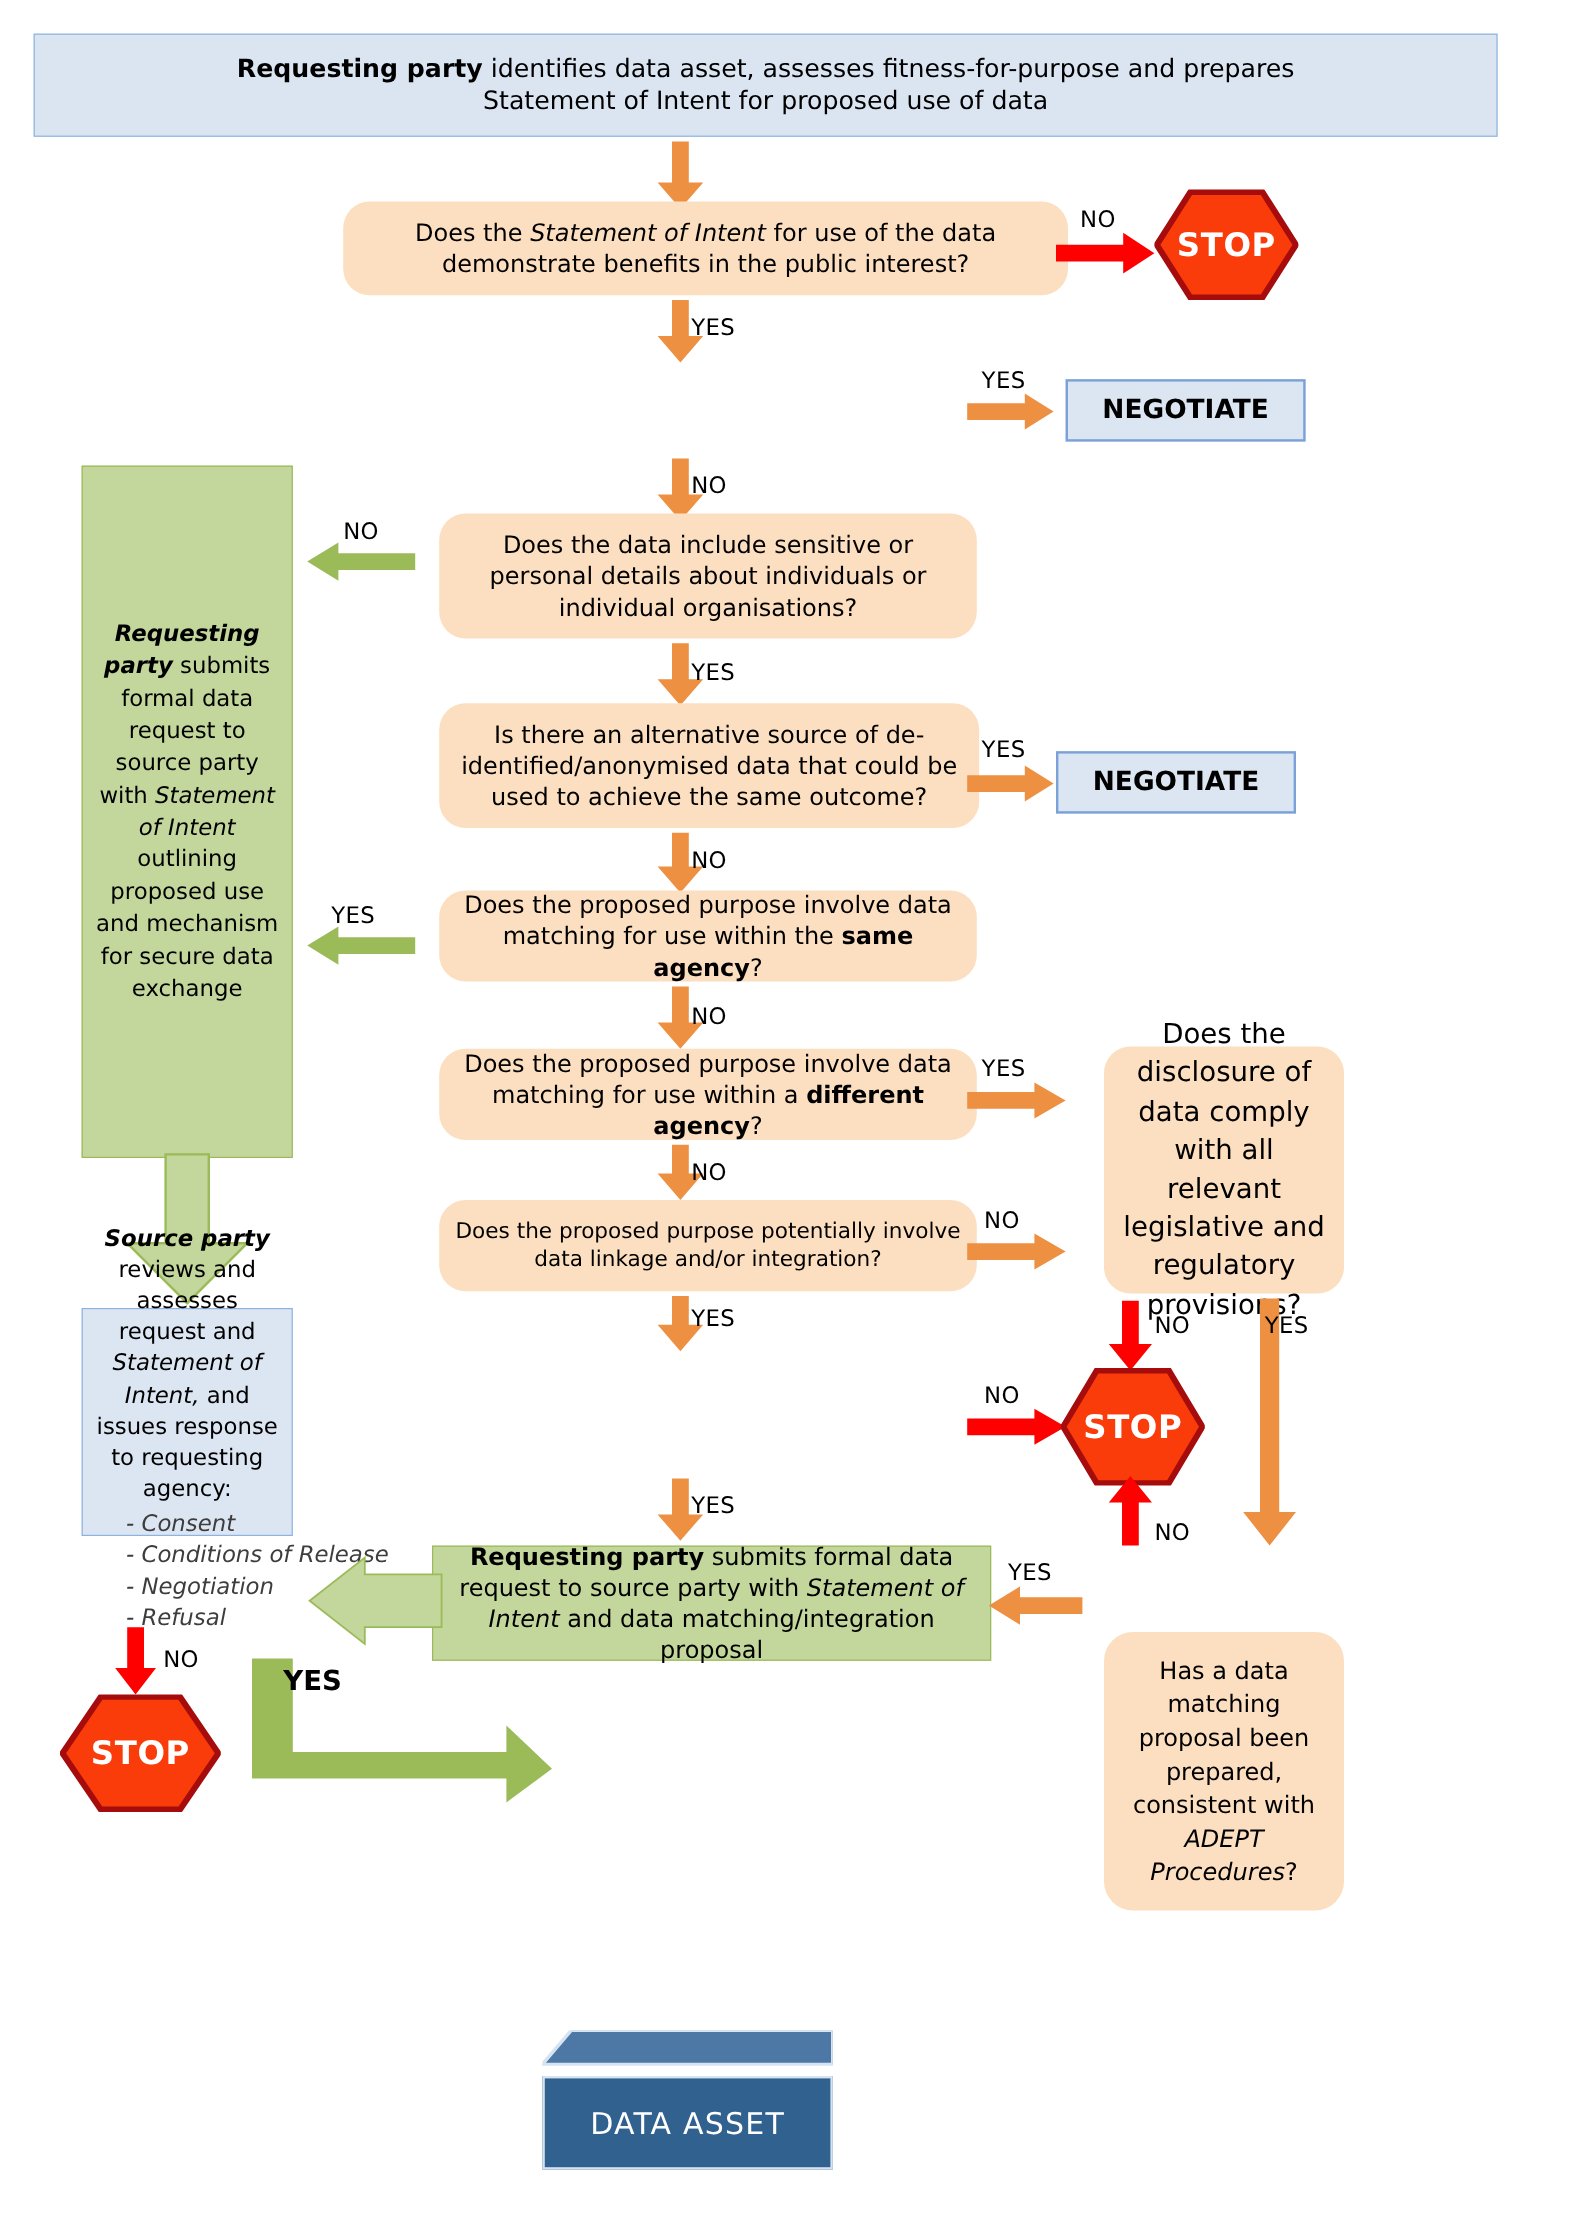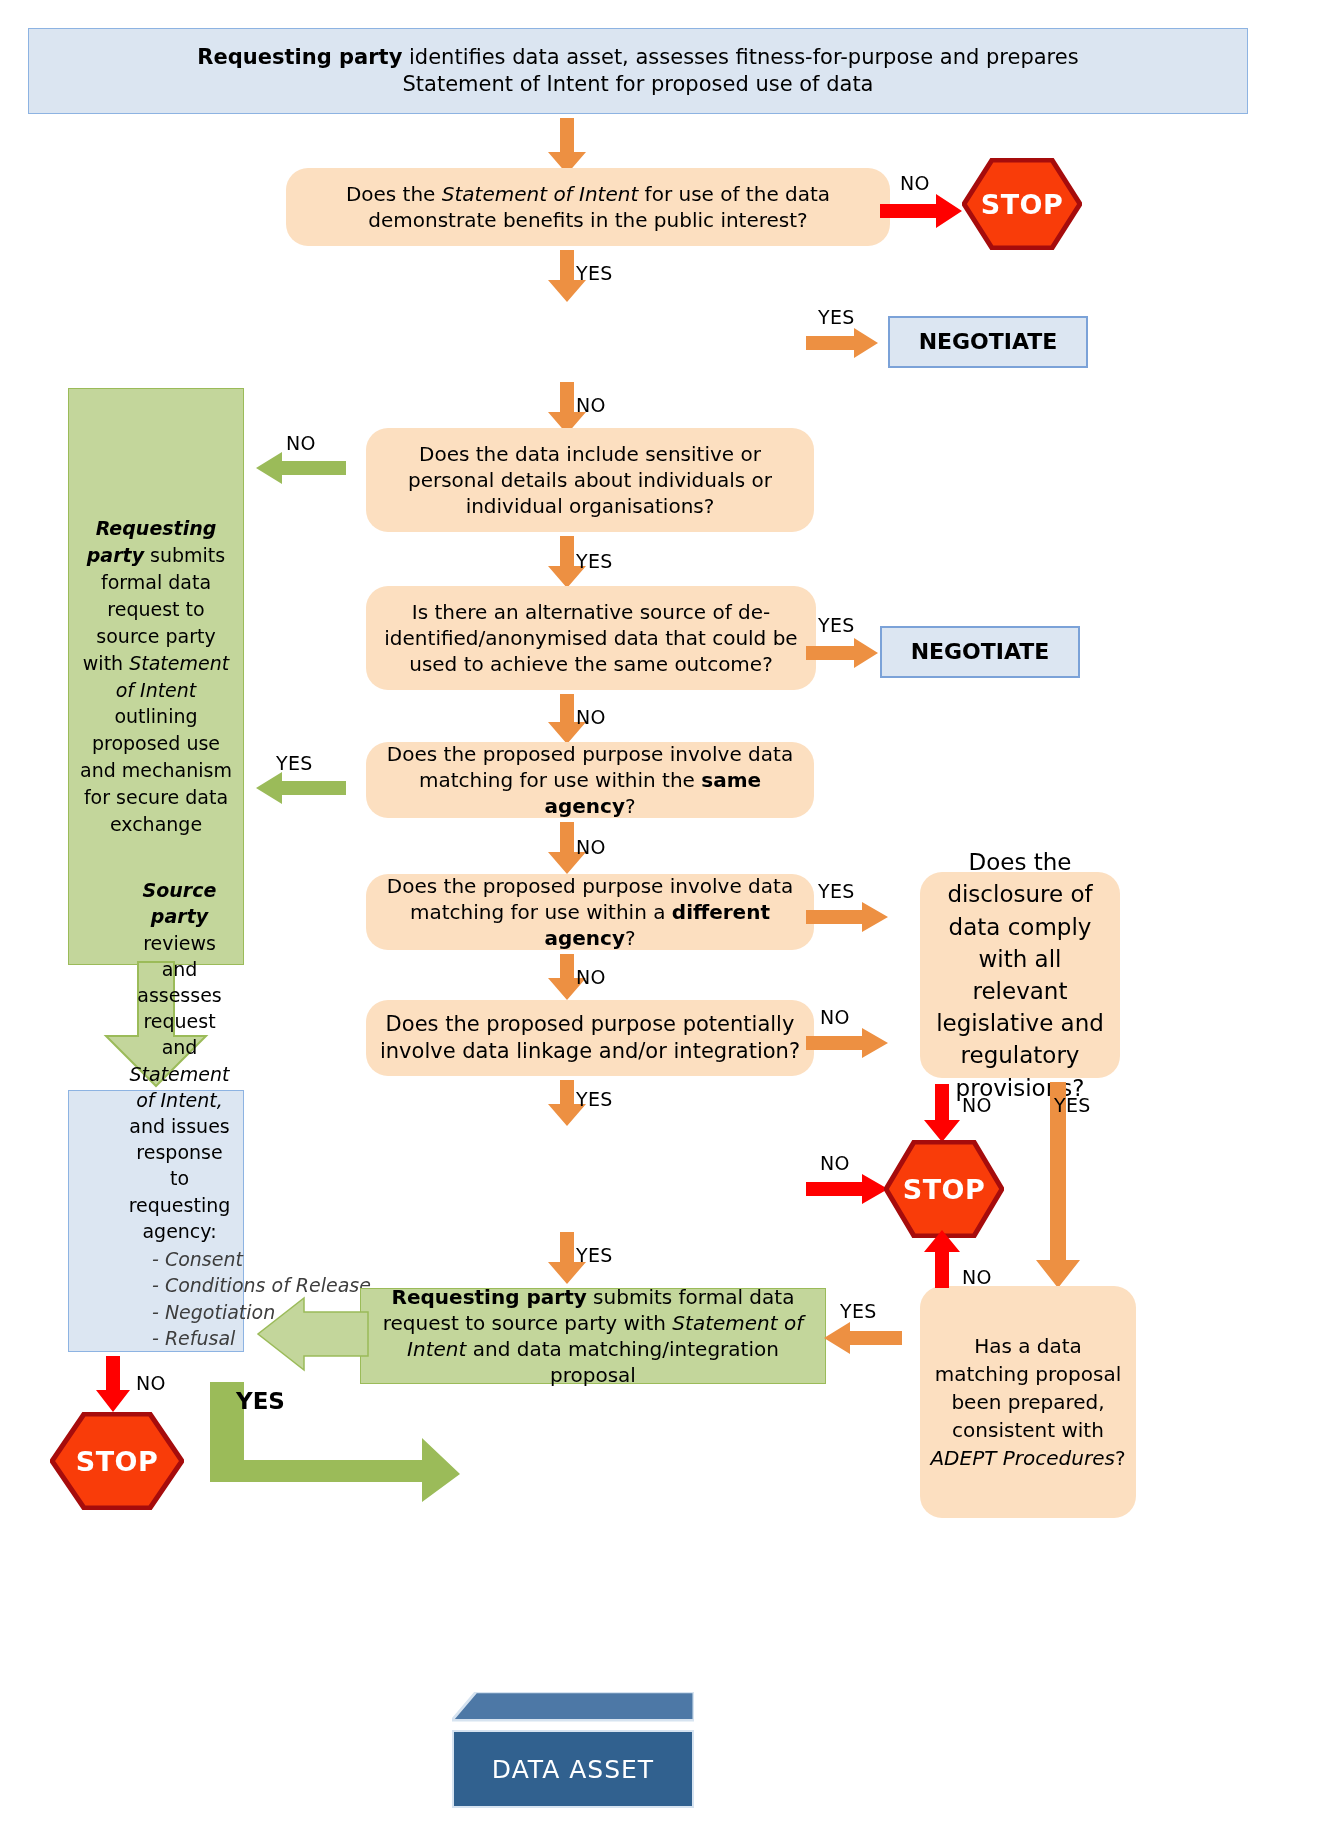--- a/index.html
+++ b/index.html
@@ -235,7 +235,7 @@
   </div>
   <span class="lbl" style="left:1054px;top:1094px;">YES</span>
 
-  <div class="node proc-blue-l" style="left:68px;top:1090px;width:176px;height:262px;align-items:flex-end;padding-left:47px;">
+  <div class="node proc-blue-l" style="left:68px;top:1090px;width:176px;height:190px;align-items:center;">
     <span class="nd-txt" style="font-size:19px;line-height:1.38;padding-top:10px;">
       <span class="bi">Source party</span><span> reviews and assesses request and </span><span class="i">Statement of Intent,</span><span> and issues response to requesting agency:</span>
       <span class="bullets i" style="display:block;color:#3d3d3d;margin-top:2px;">

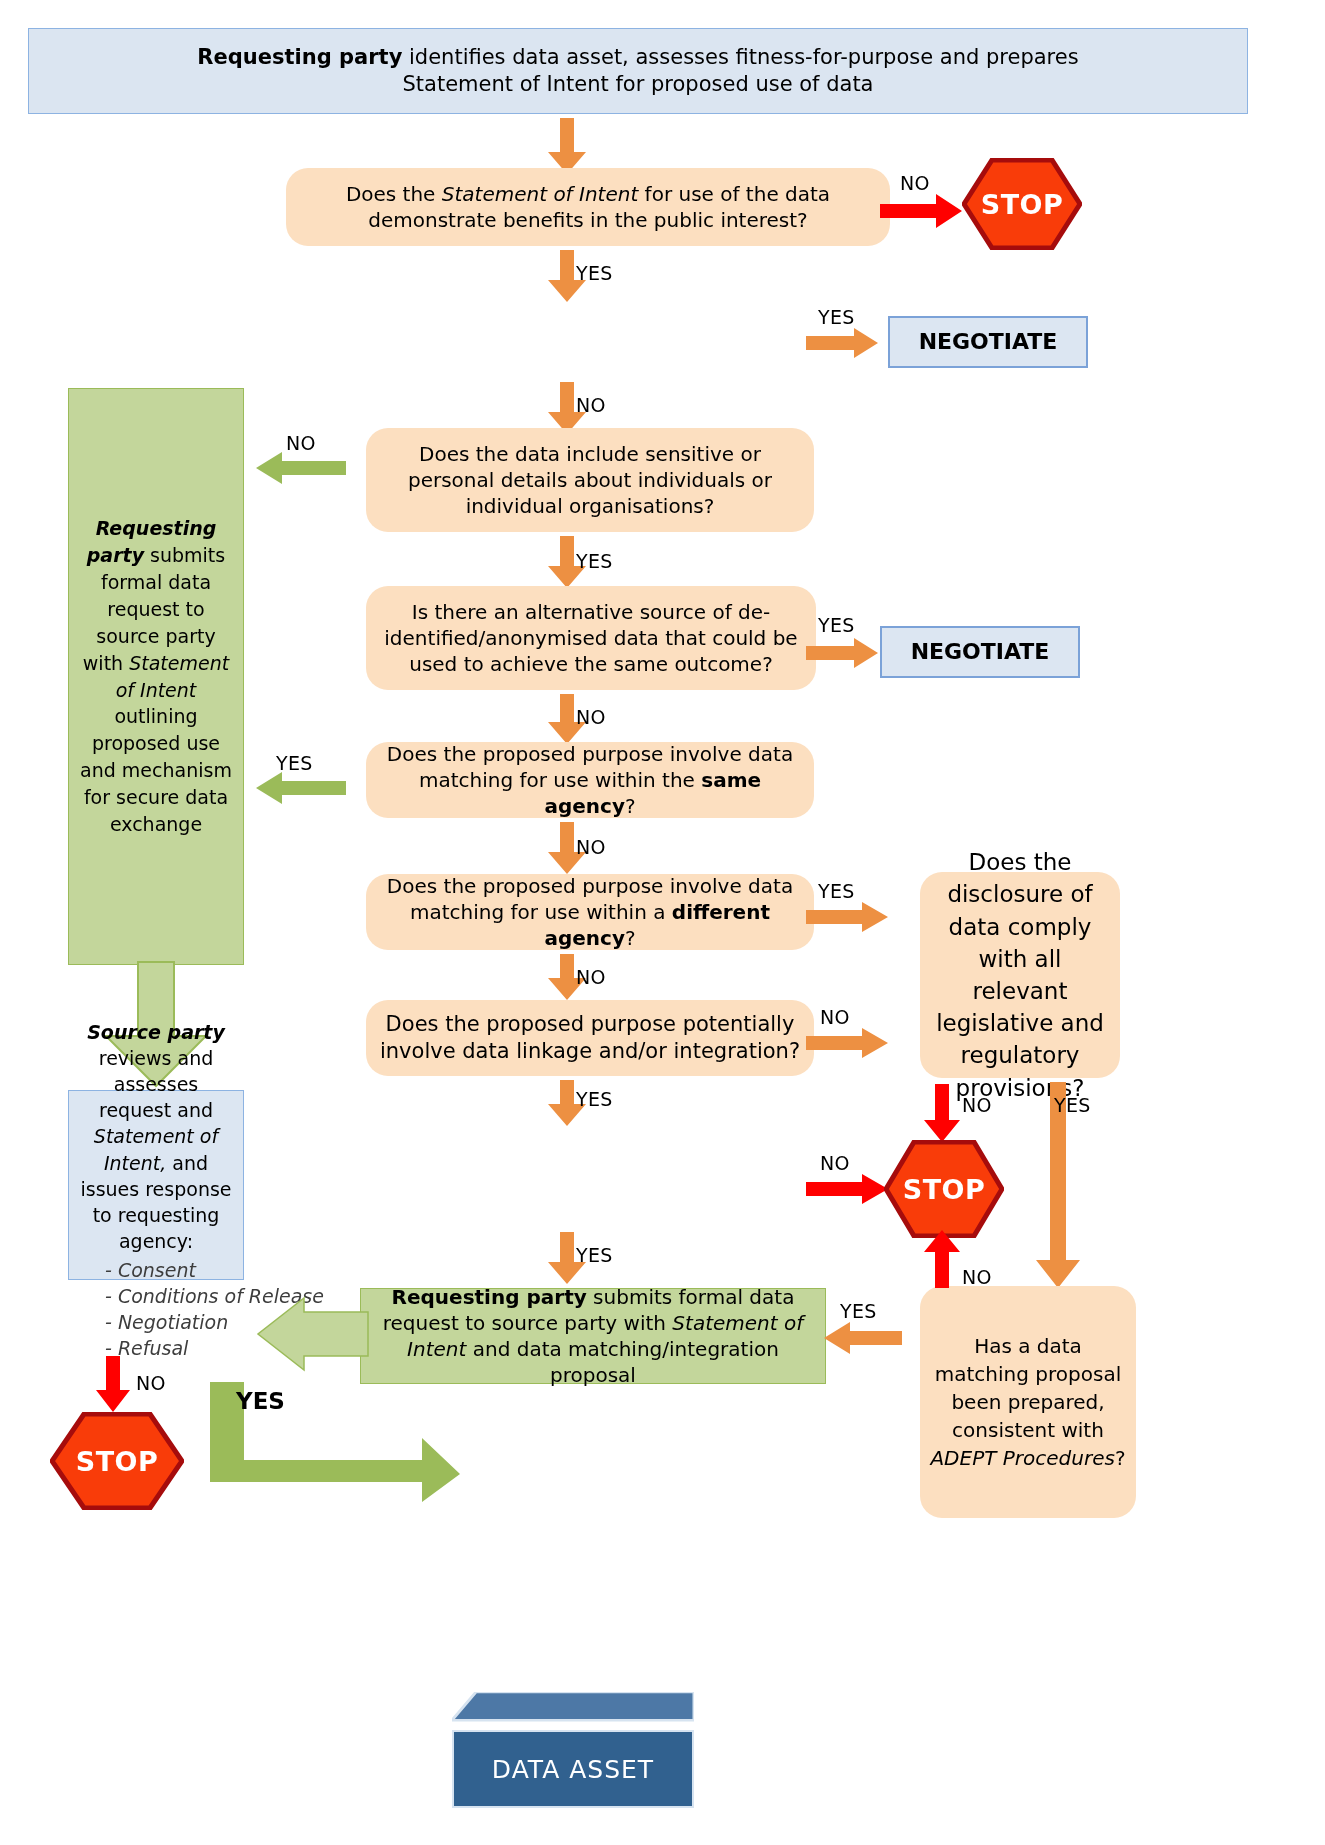--- a/index.html
+++ b/index.html
@@ -204,7 +204,7 @@
   <span class="lbl" style="left:576px;top:966px;">NO</span>
 
   <div class="node dec-orange" style="left:342px;top:1000px;width:448px;height:76px;">
-    <span class="nd-txt" style="font-size:21px;">Does the proposed purpose potentially involve data linkage and/or integration?</span>
+    <span class="nd-txt" style="font-size:18px;">Does the proposed purpose potentially involve data linkage and/or integration?</span>
   </div>
 
   <span class="lbl" style="left:820px;top:1006px;">NO</span>

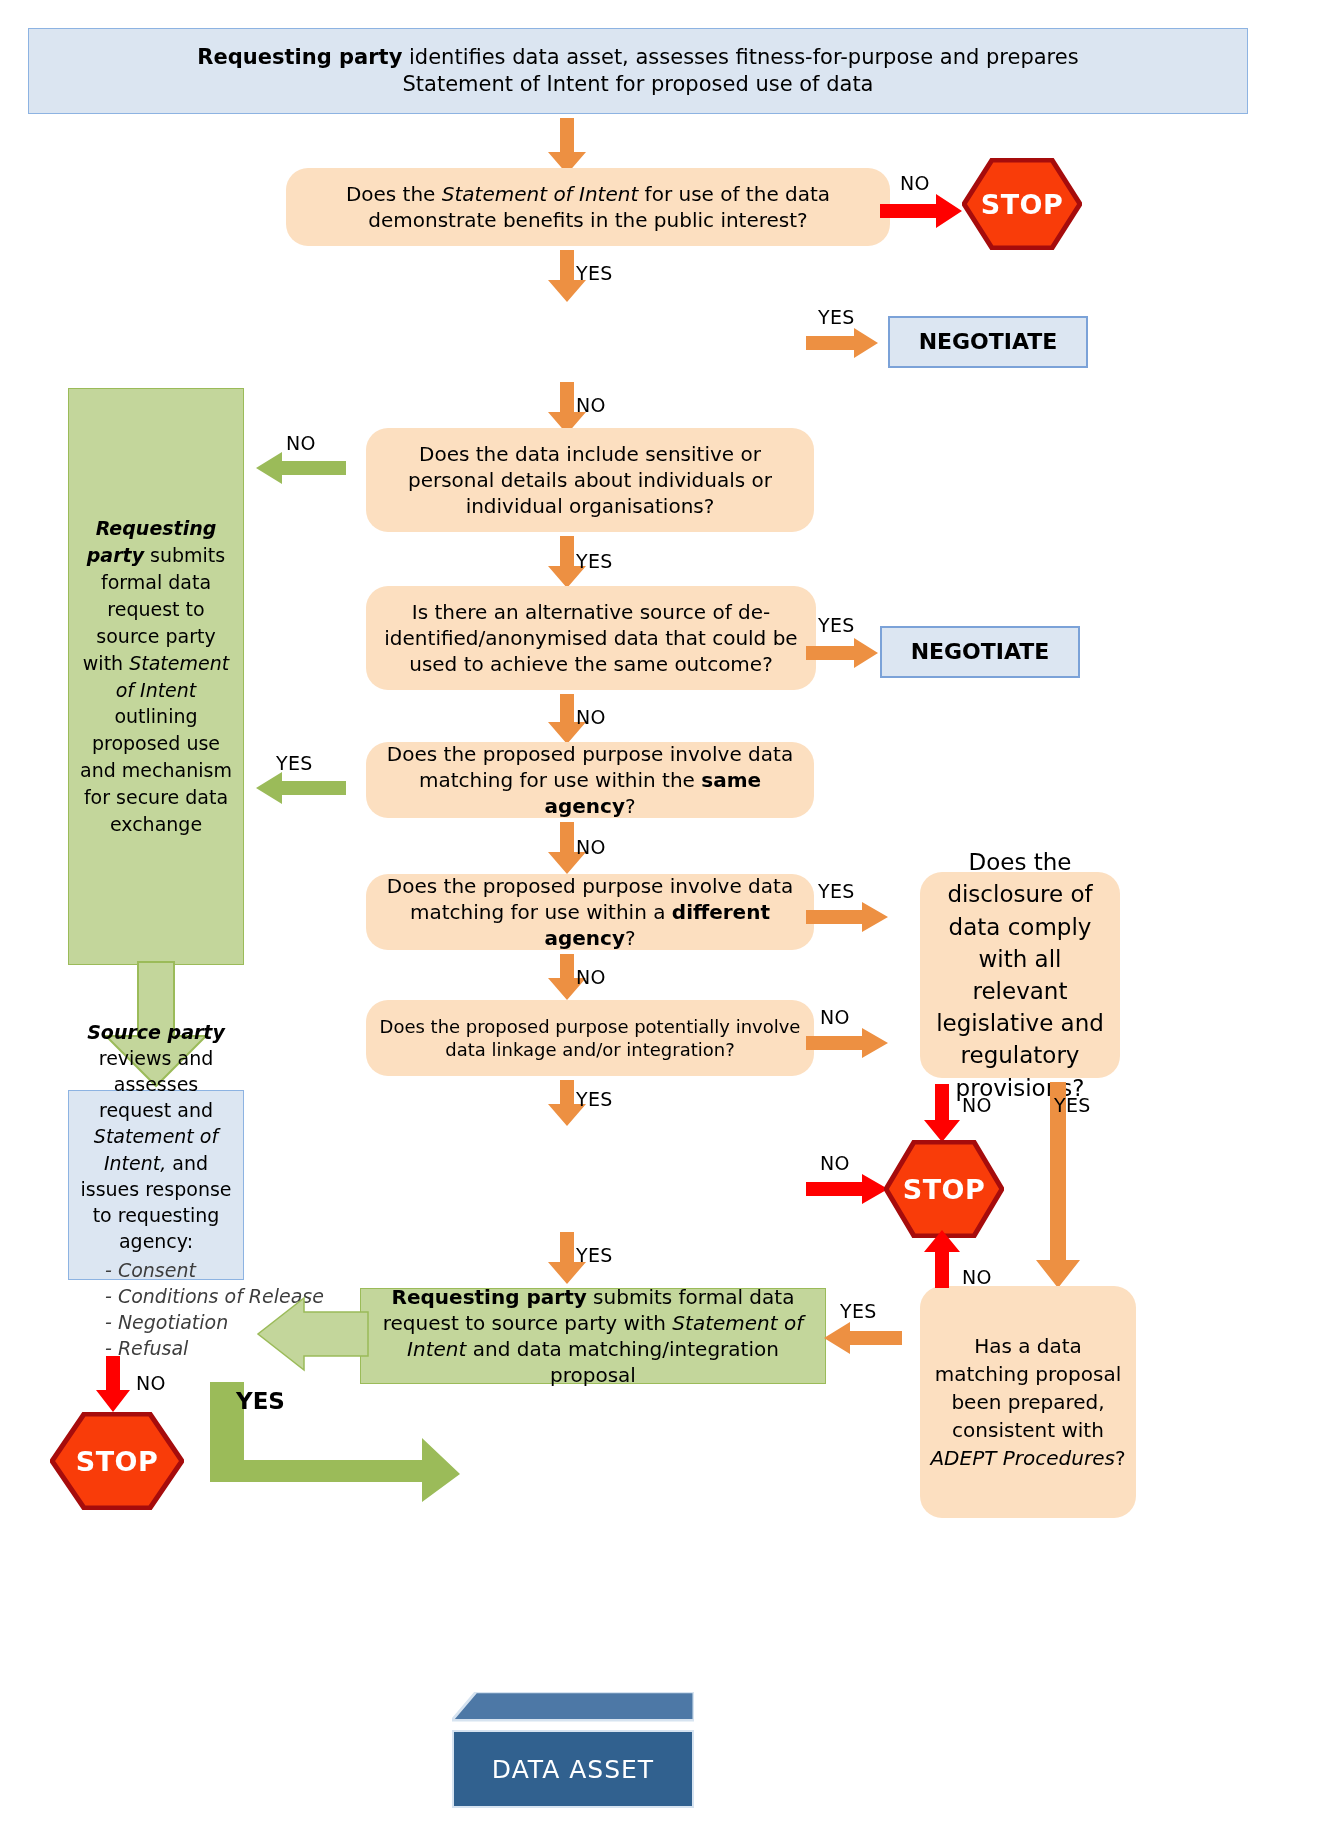--- a/index.html
+++ b/index.html
@@ -309,7 +309,7 @@
     <div class="front" style="top:38px;height:78px;">DATA ASSET</div>
   </div>
 
-  <div class="node dec-orange" style="left:896px;top:1286px;width:216px;height:232px;">
+  <div class="node dec-orange" style="left:896px;top:1360px;width:200px;height:232px;border-radius:24px;">
     <span class="nd-txt" style="font-size:20px;line-height:1.40;">
       <span>Has a data matching proposal been prepared, consistent with </span><span class="i">ADEPT Procedures</span><span>?</span>
     </span>

